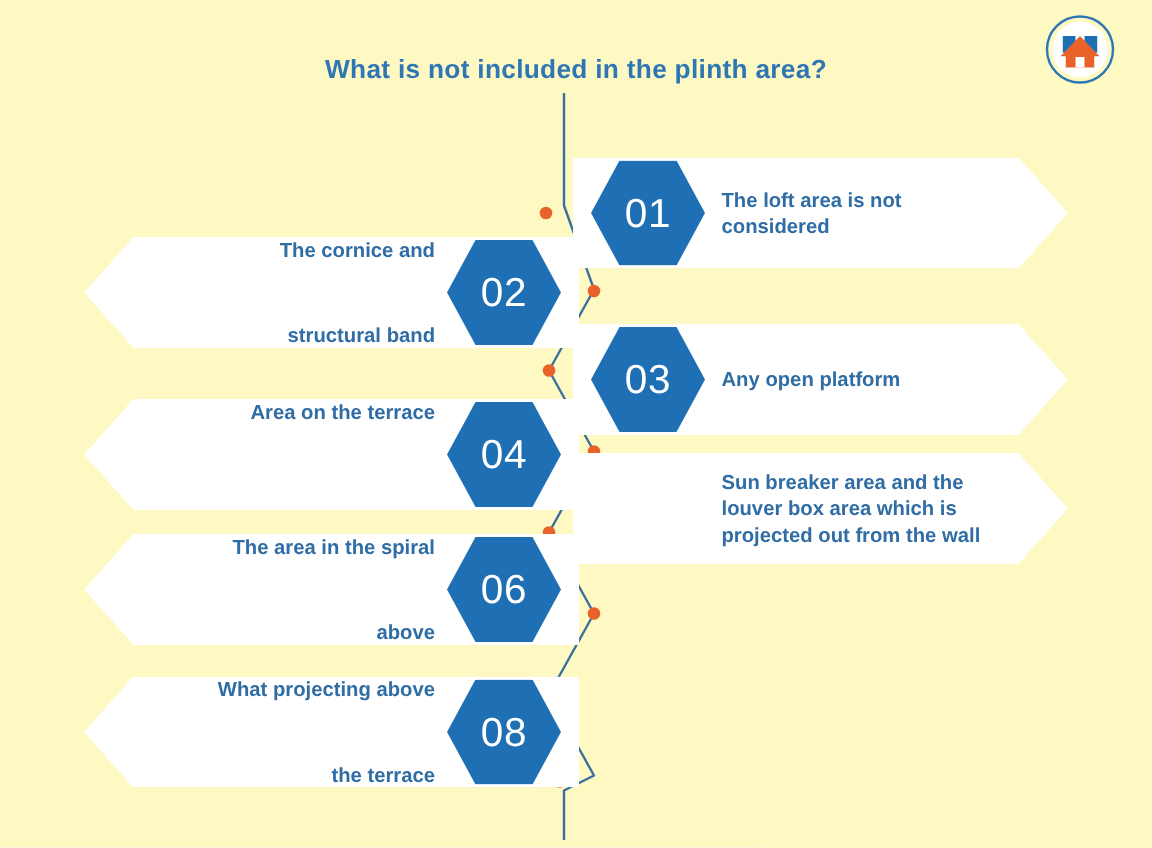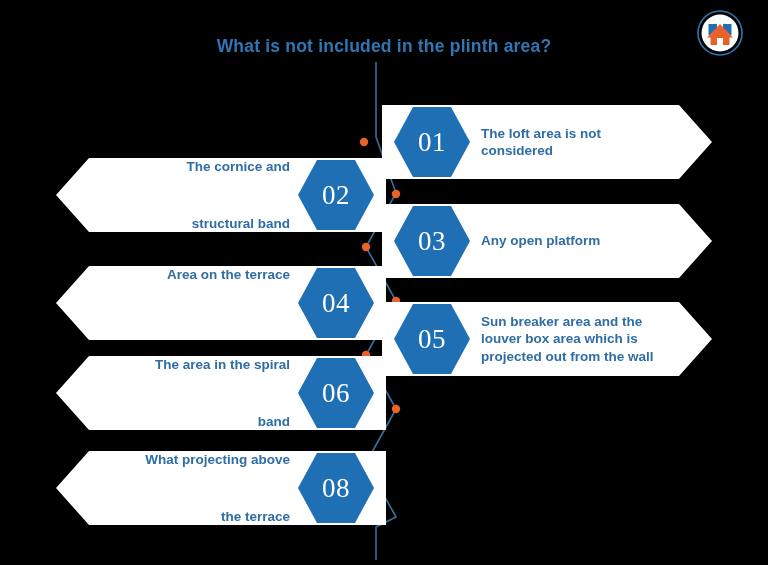--- a/index.html
+++ b/index.html
@@ -17,7 +17,7 @@
     position: relative;
     width: 768px;
     height: 565px;
-    background: #000000;
+    background: #fef9c3;
   }
 
   

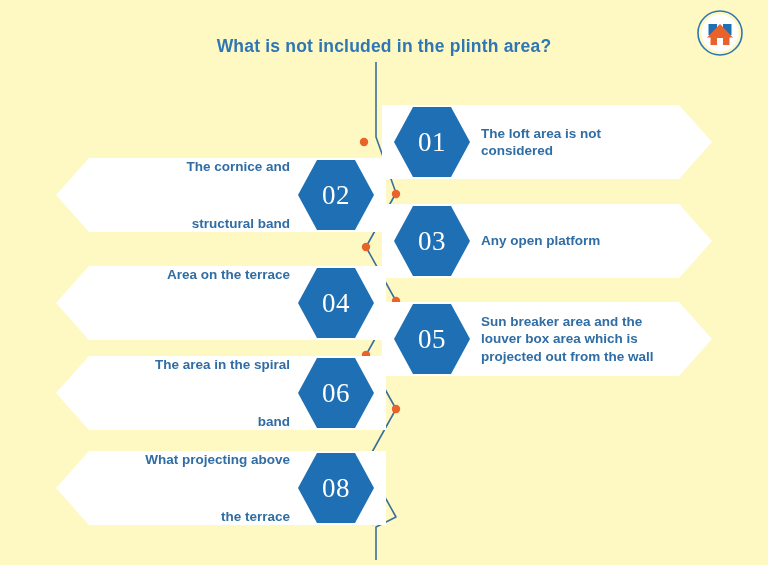--- a/index.html
+++ b/index.html
@@ -101,7 +101,6 @@
     font-weight: normal;
     letter-spacing: 0.5px;
     line-height: 1;
-    font-family: Liberation Serif, serif;
   }
 
   .card-text {

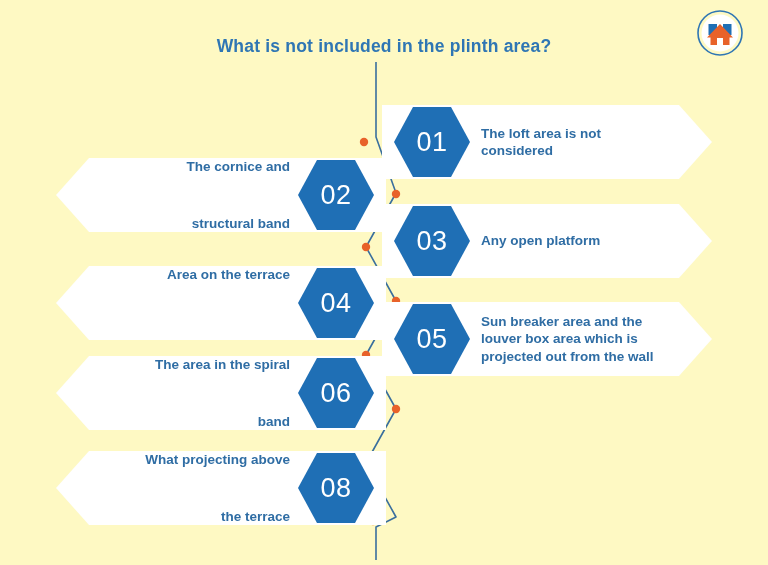--- a/index.html
+++ b/index.html
@@ -182,7 +182,7 @@
     </div>
   </div>
 
-  <div class="row right" style="top:204px;">
+  <div class="row right" style="top:216px;">
     <div class="card"></div>
     <div class="hex">
       <span class="hex-num">03</span>

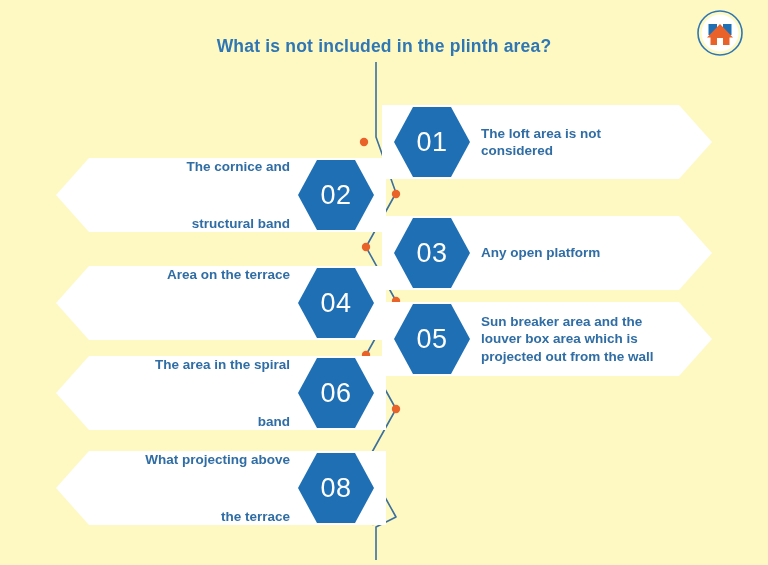--- a/index.html
+++ b/index.html
@@ -204,9 +204,6 @@
 
   <div class="row right" style="top:302px;">
     <div class="card"></div>
-    <div class="hex">
-      <span class="hex-num">05</span>
-    </div>
     <div class="card-text">
       <span class="ln">Sun breaker area and the</span>
       <span class="ln">louver box area which is</span>

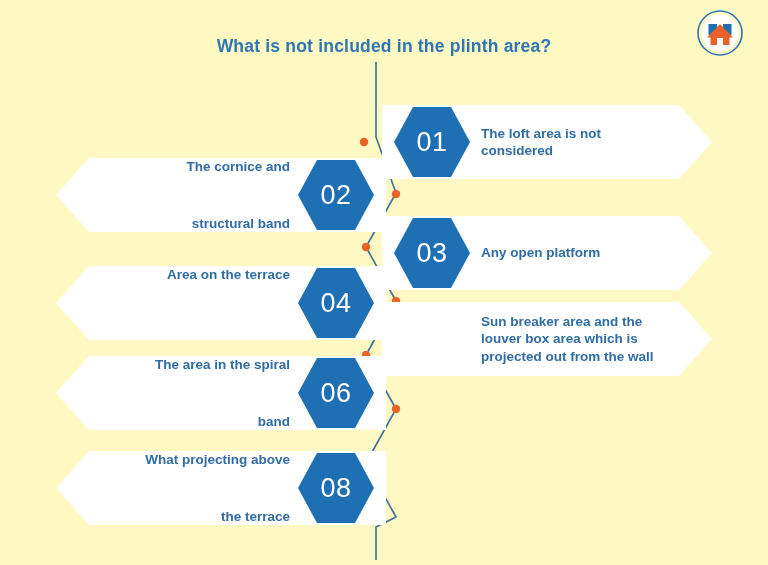--- a/index.html
+++ b/index.html
@@ -218,7 +218,7 @@
     </div>
     <div class="card-text">
       <span class="ln">The area in the spiral</span>
-      <span class="ln">band</span>
+      <span class="ln">above</span>
     </div>
   </div>
 

